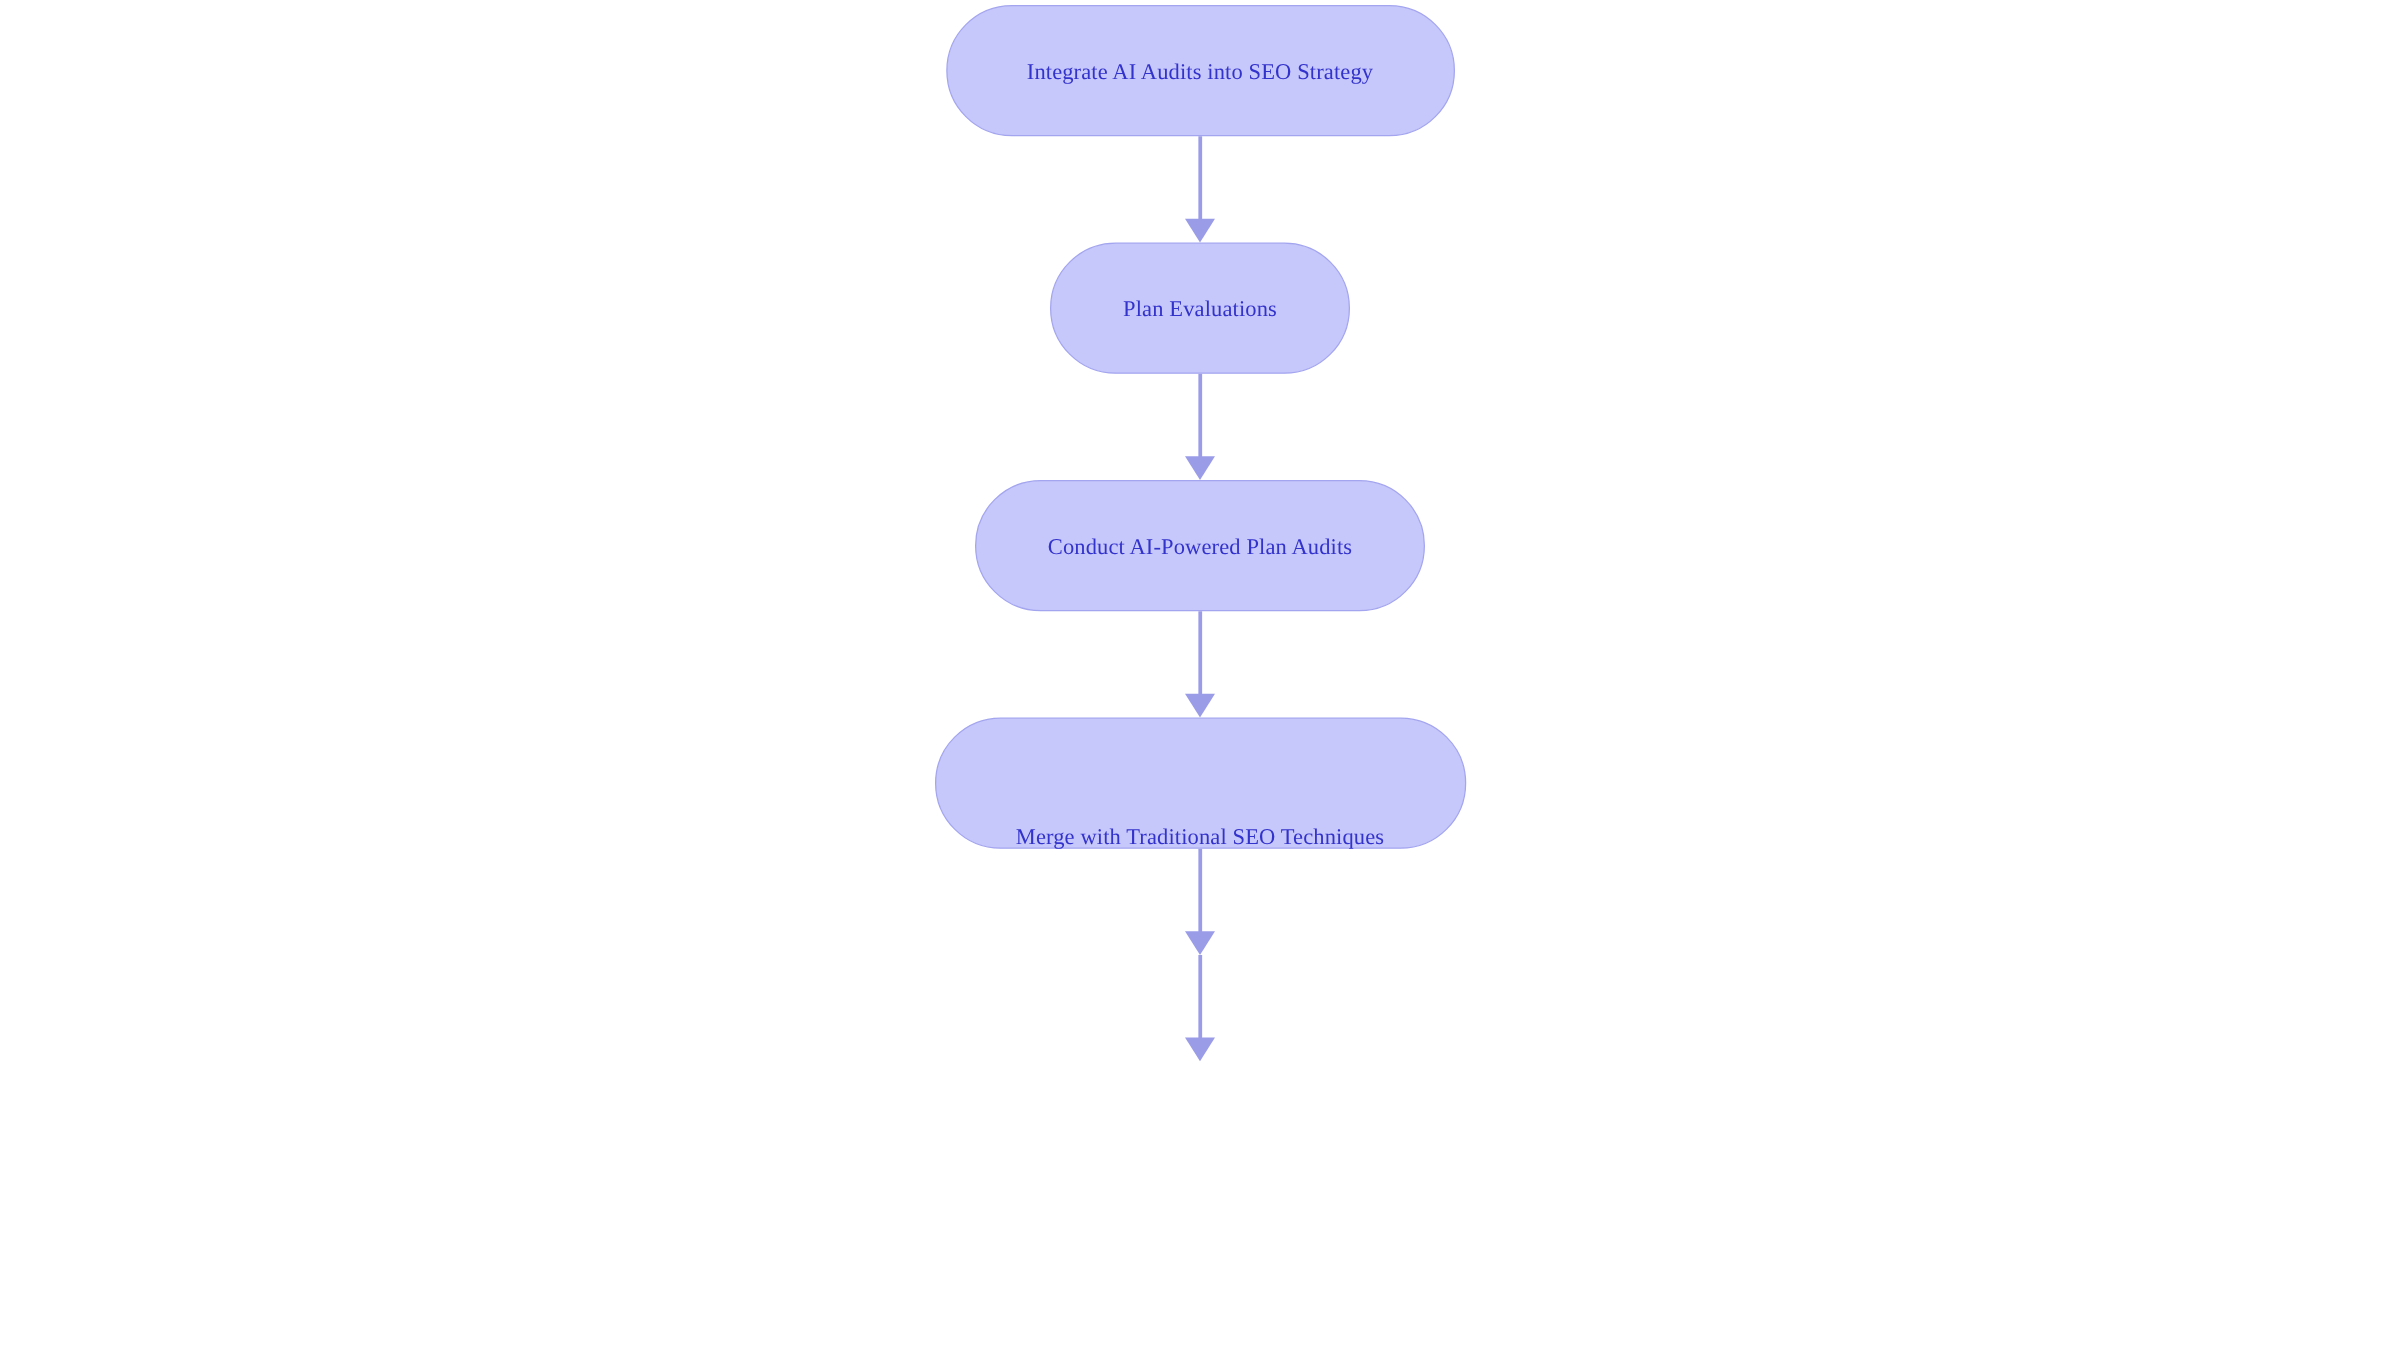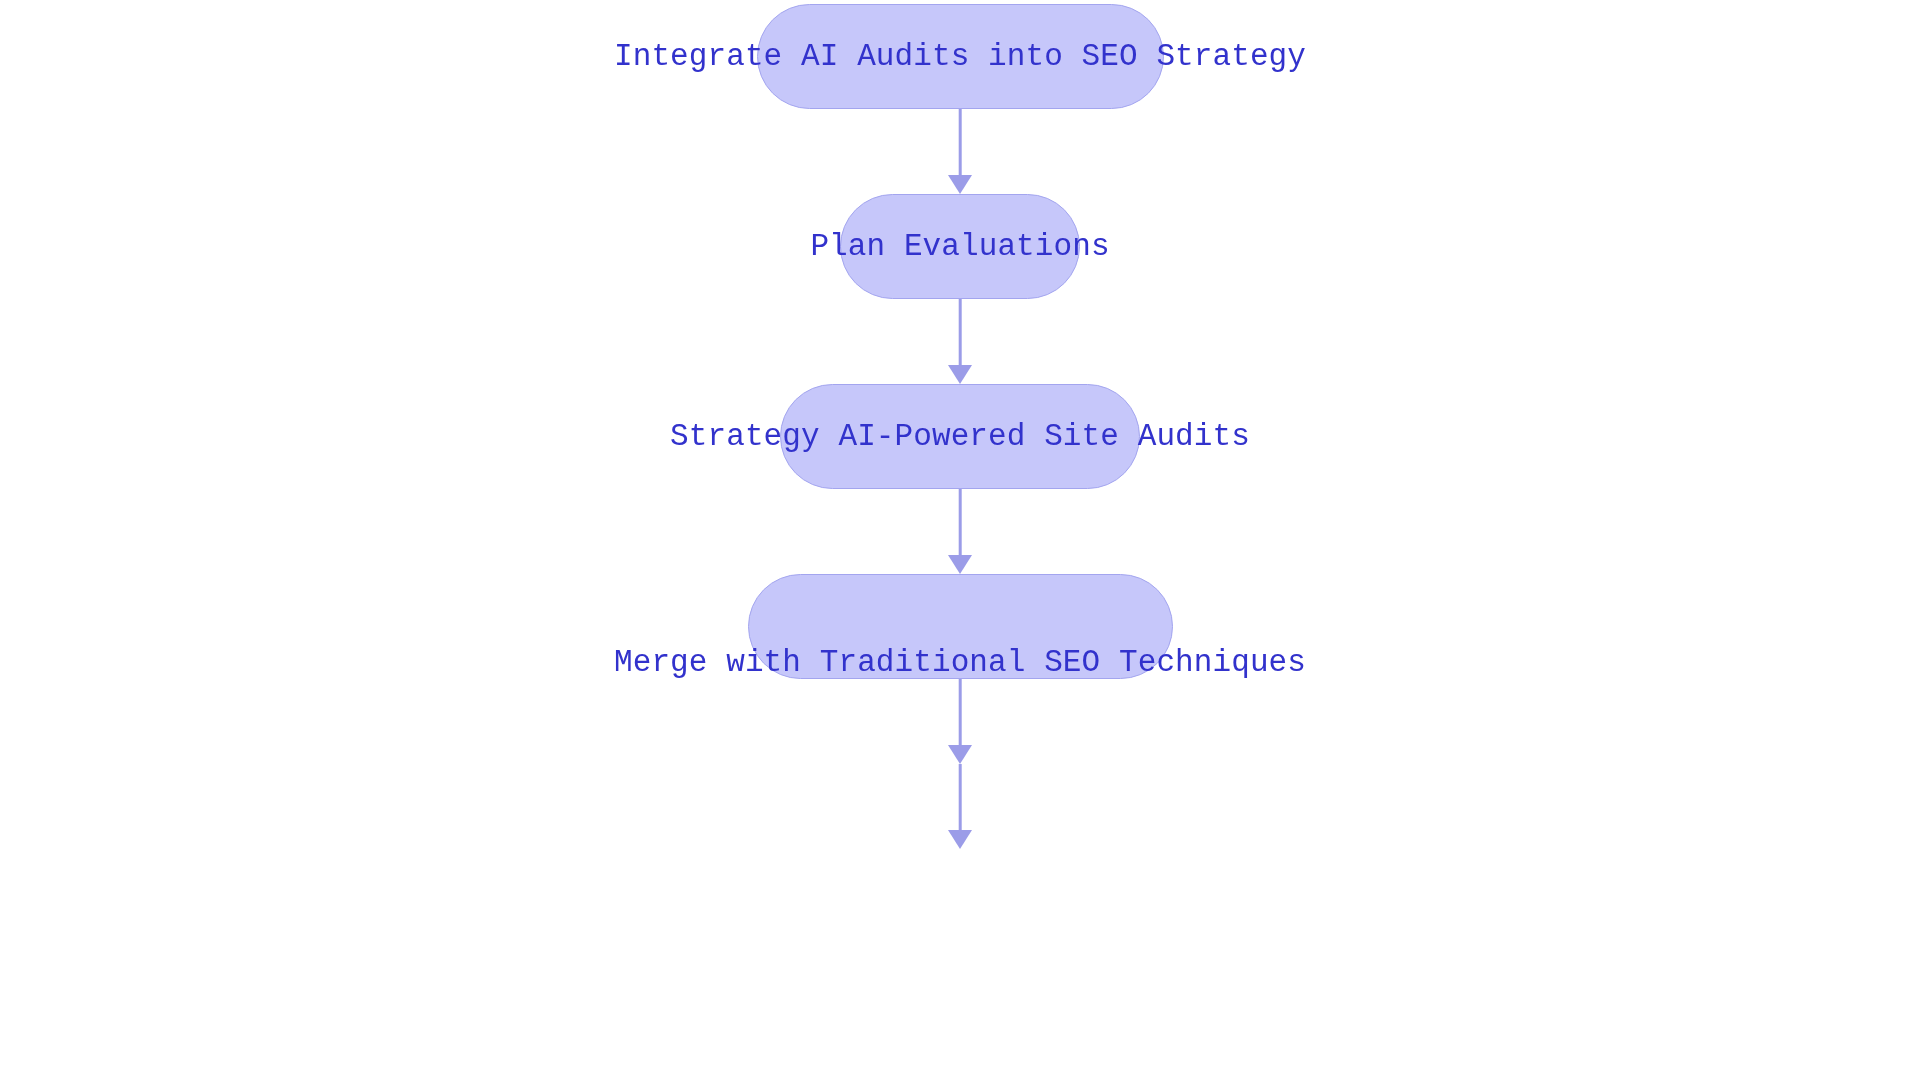--- a/index.html
+++ b/index.html
@@ -47,8 +47,8 @@
   }
 
   .node-label {
-    font-family: Liberation Mono, monospace;
-    font-size: 31px;
+    font-family: Liberation Serif, serif;
+    font-size: 18px;
     font-weight: 400;
     color: #3232cc;
     letter-spacing: 0.1px;

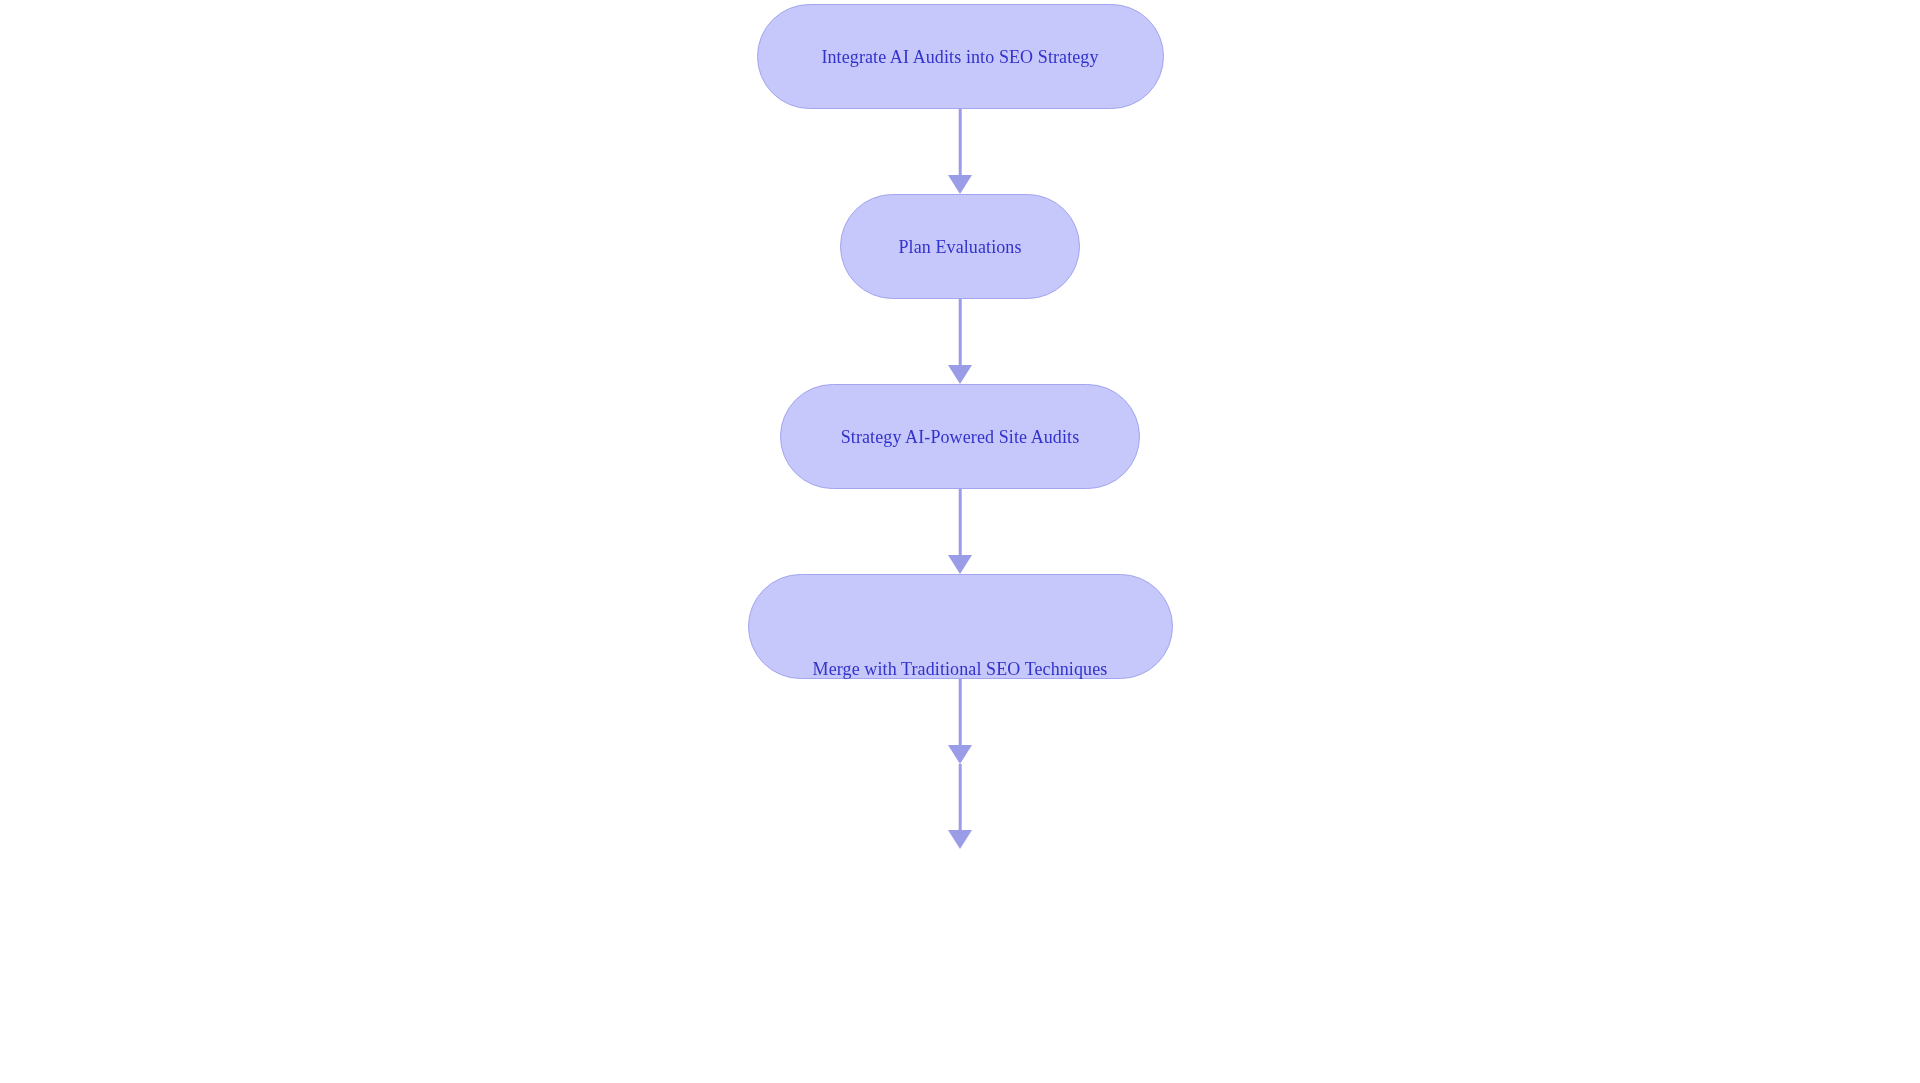--- a/index.html
+++ b/index.html
@@ -122,7 +122,7 @@
     </div>
 
     <div class="node w-3">
-      <span class="node-label">Strategy AI-Powered Site Audits</span>
+      <span class="node-label">Conduct AI-Powered Plan Audits</span>
     </div>
 
     <div class="connector">

